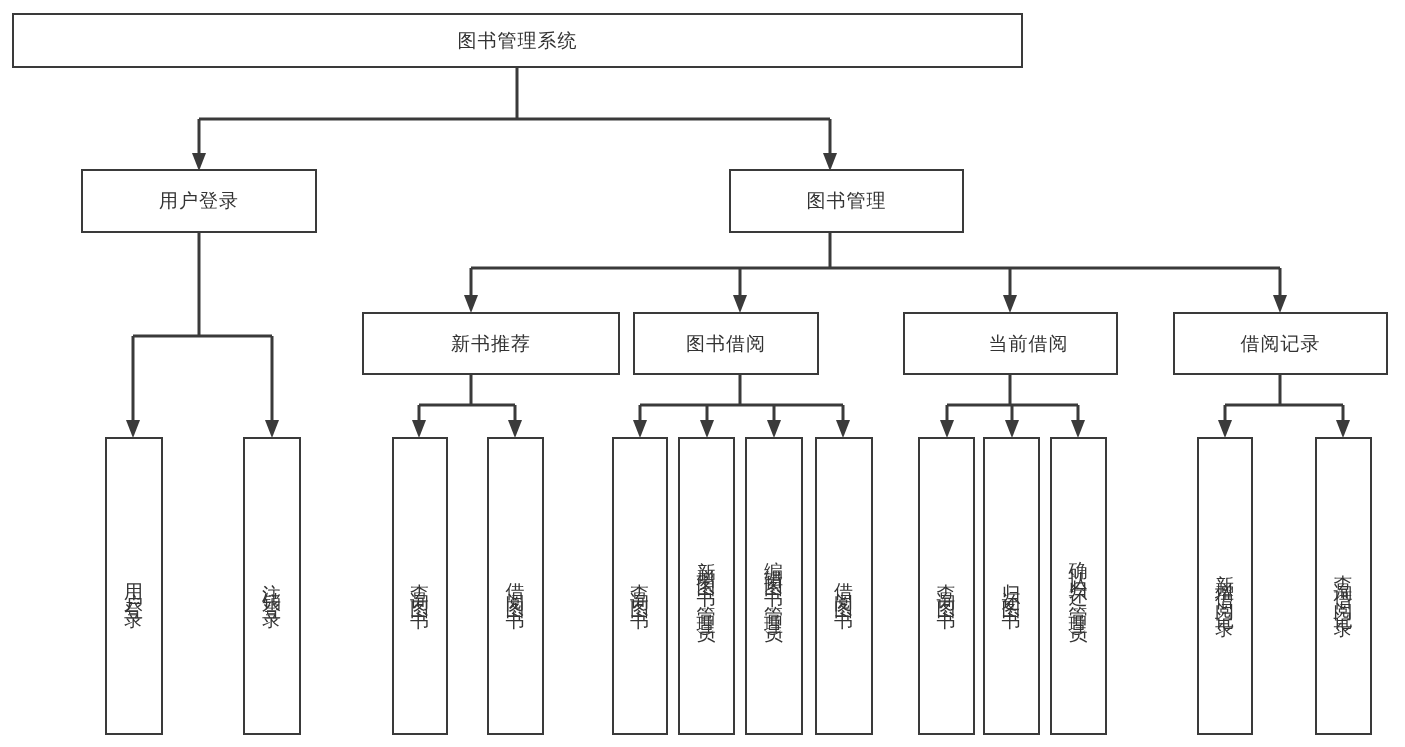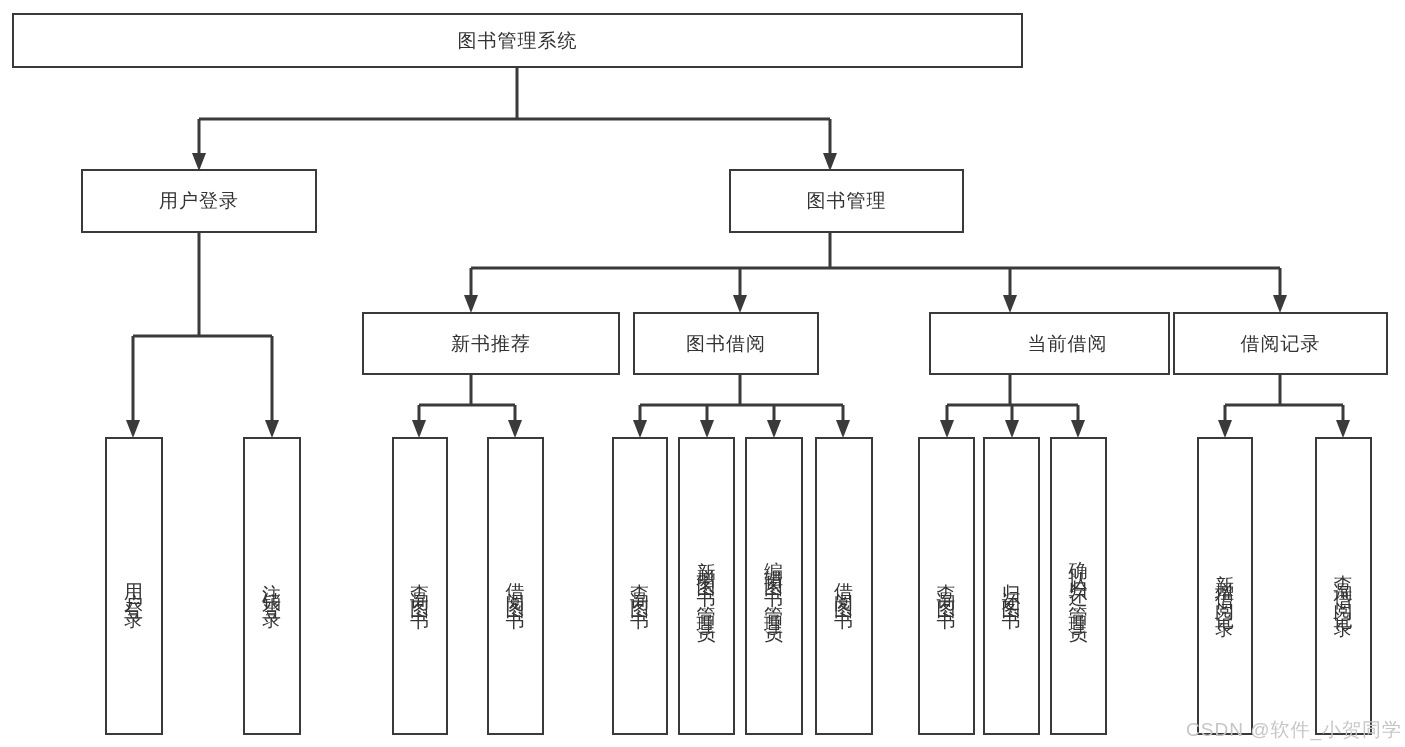--- a/index.html
+++ b/index.html
@@ -34,7 +34,7 @@
   #n-mgmt   {left:713px; top:169px; width:235px; height:64px;margin-left:16px;}
   #n-rec    {left:362px; top:312px; width:258px; height:63px;}
   #n-borrow {left:633px; top:312px; width:186px; height:63px;}
-  #n-current{left:929px; top:312px; width:241px; height:63px;padding-left:36px;}
+  #n-current{left:903px; top:312px; width:215px; height:63px;padding-left:36px;}
   #n-records{left:1173px;top:312px; width:215px; height:63px;}
   .leaf{top:437px;height:298px;}
   #l-userlogin{left:105px; width:58px;}

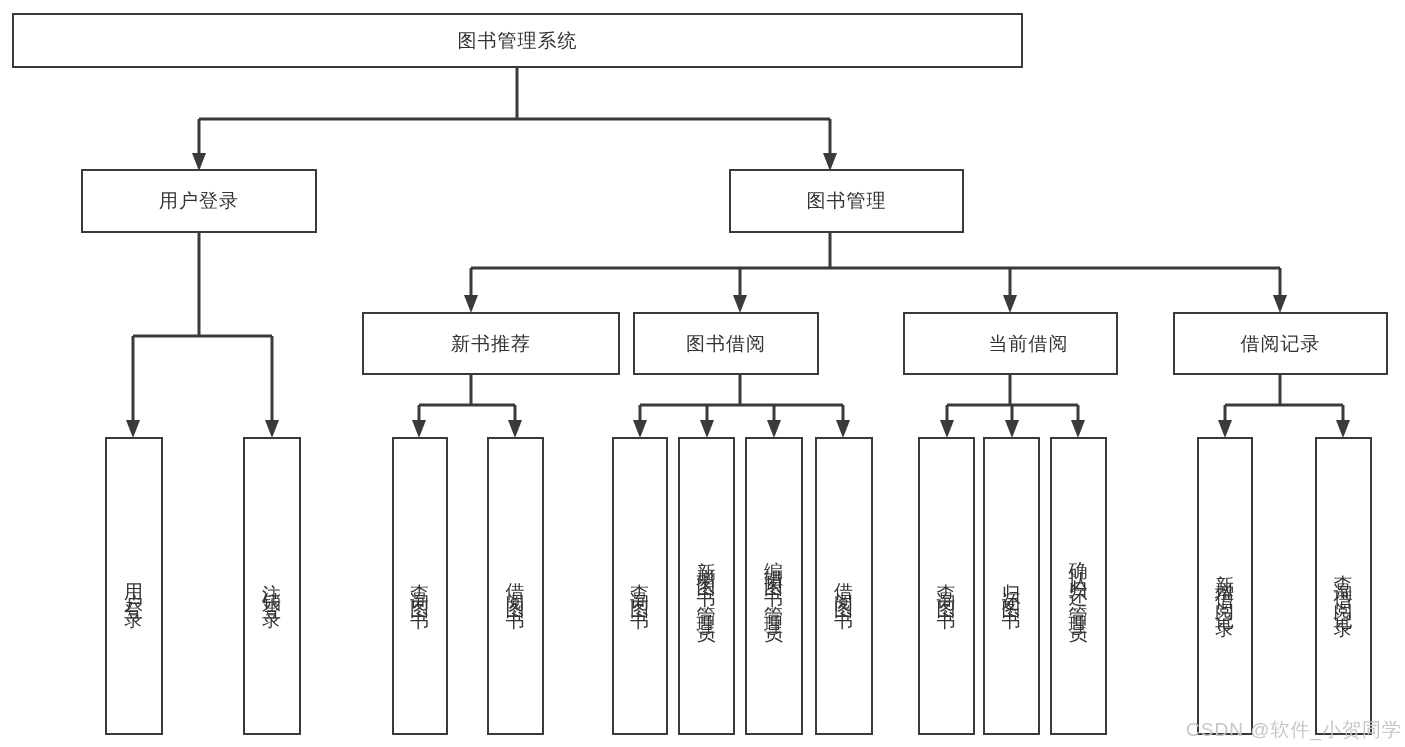--- a/index.html
+++ b/index.html
@@ -173,7 +173,6 @@
     <span class="lbl">查询借阅记录</span>
   </div>
 
-  <div id="watermark">CSDN @软件_小贺同学</div>
 
 </div>
 

